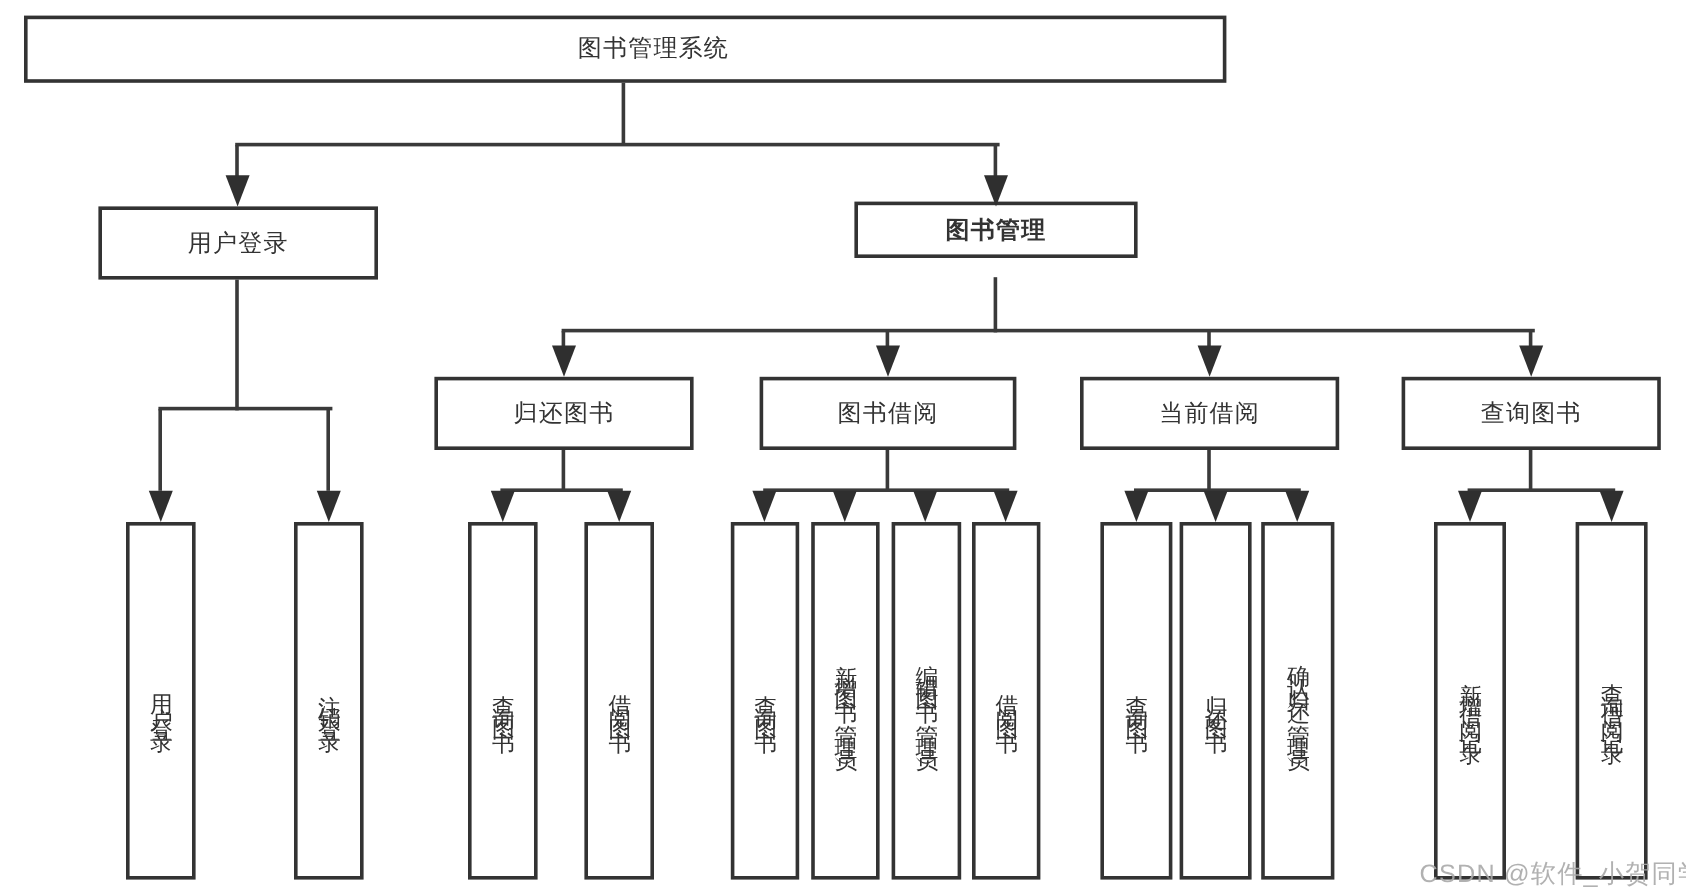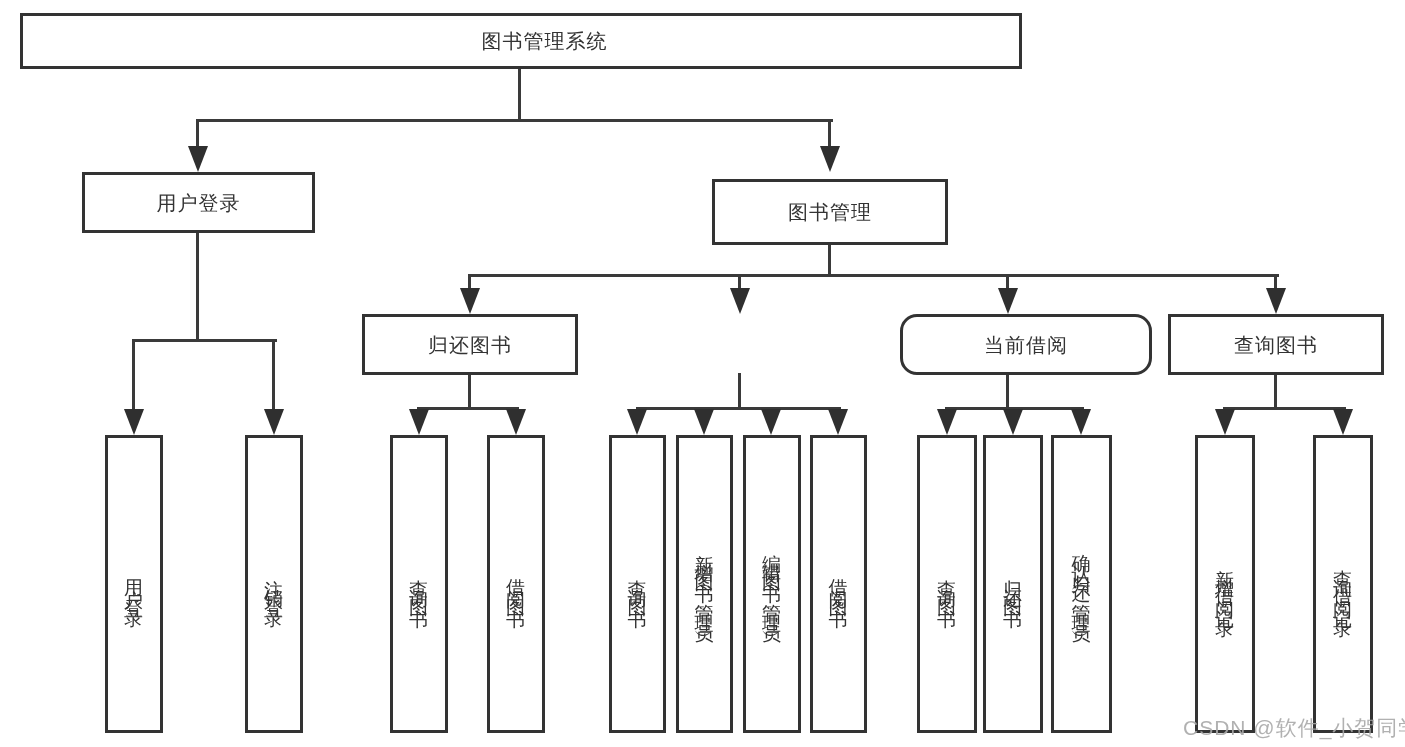--- a/index.html
+++ b/index.html
@@ -124,7 +124,7 @@
   <div class="box h" style="left:82px; top:172px; width:233px; height:61px;">
     <span>用户登录</span>
   </div>
-  <div class="box h" style="left:712px; top:179px; width:236px; height:66px;">
+  <div class="box h" style="left:712px; top:168px; width:236px; height:47px;font-weight:bold;">
     <span>图书管理</span>
   </div>
 

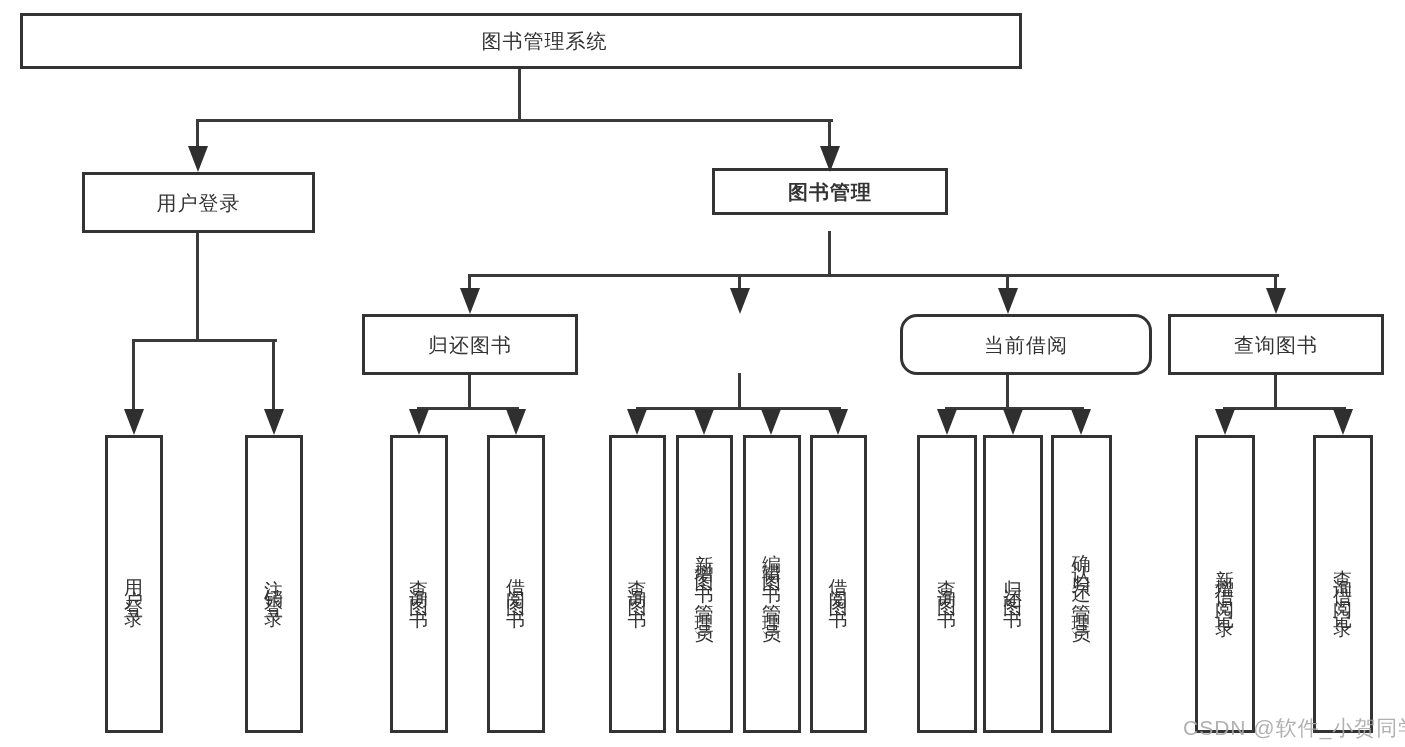--- a/index.html
+++ b/index.html
@@ -131,6 +131,9 @@
   <div class="box h" style="left:362px; top:314px; width:216px; height:61px;">
     <span>归还图书</span>
   </div>
+  <div class="box h" style="left:633px; top:314px; width:214px; height:61px;">
+    <span>图书借阅</span>
+  </div>
   <div class="box h" style="left:900px; top:314px; width:252px; height:61px;border-radius:17px;">
     <span>当前借阅</span>
   </div>

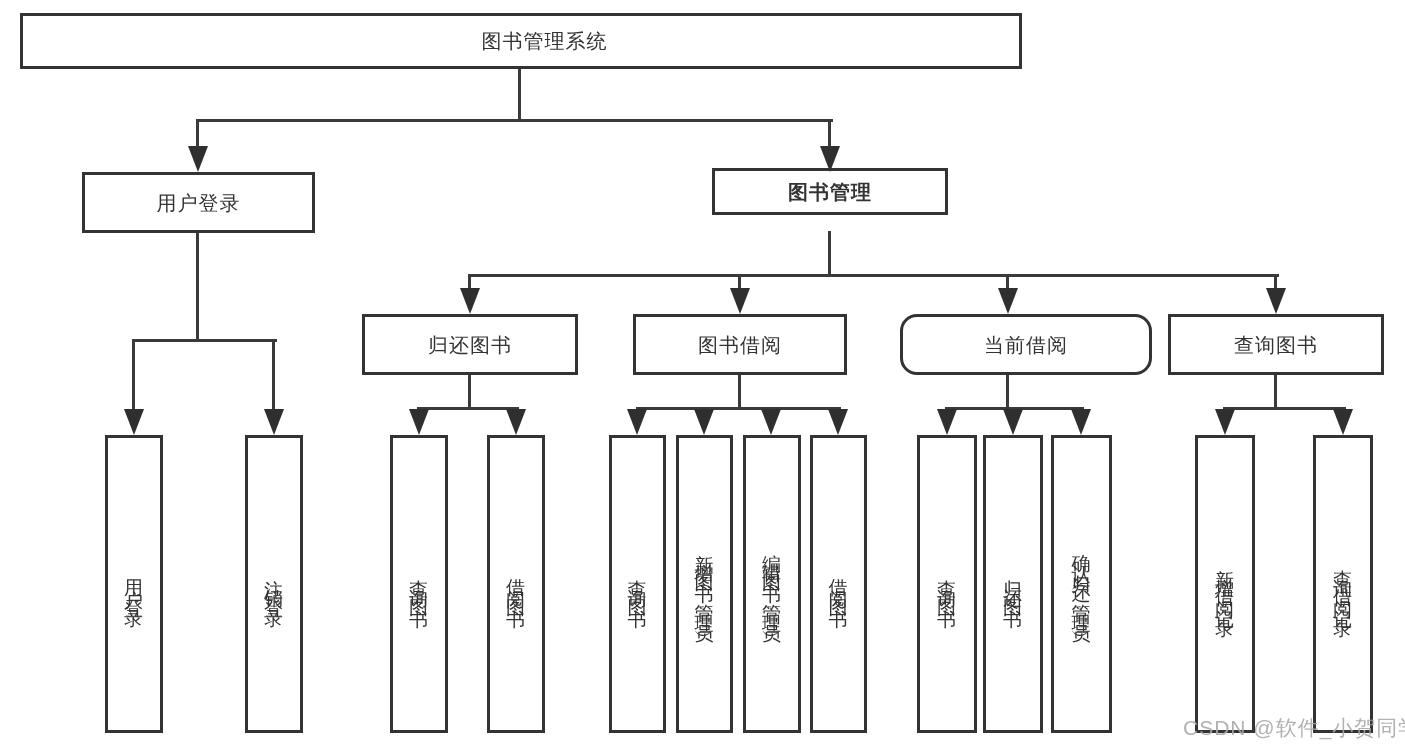--- a/index.html
+++ b/index.html
@@ -134,7 +134,7 @@
   <div class="box h" style="left:633px; top:314px; width:214px; height:61px;">
     <span>图书借阅</span>
   </div>
-  <div class="box h" style="left:900px; top:314px; width:252px; height:61px;border-radius:17px;">
+  <div class="box h" style="left:900px; top:314px; width:216px; height:61px;">
     <span>当前借阅</span>
   </div>
   <div class="box h" style="left:1168px; top:314px; width:216px; height:61px;">

